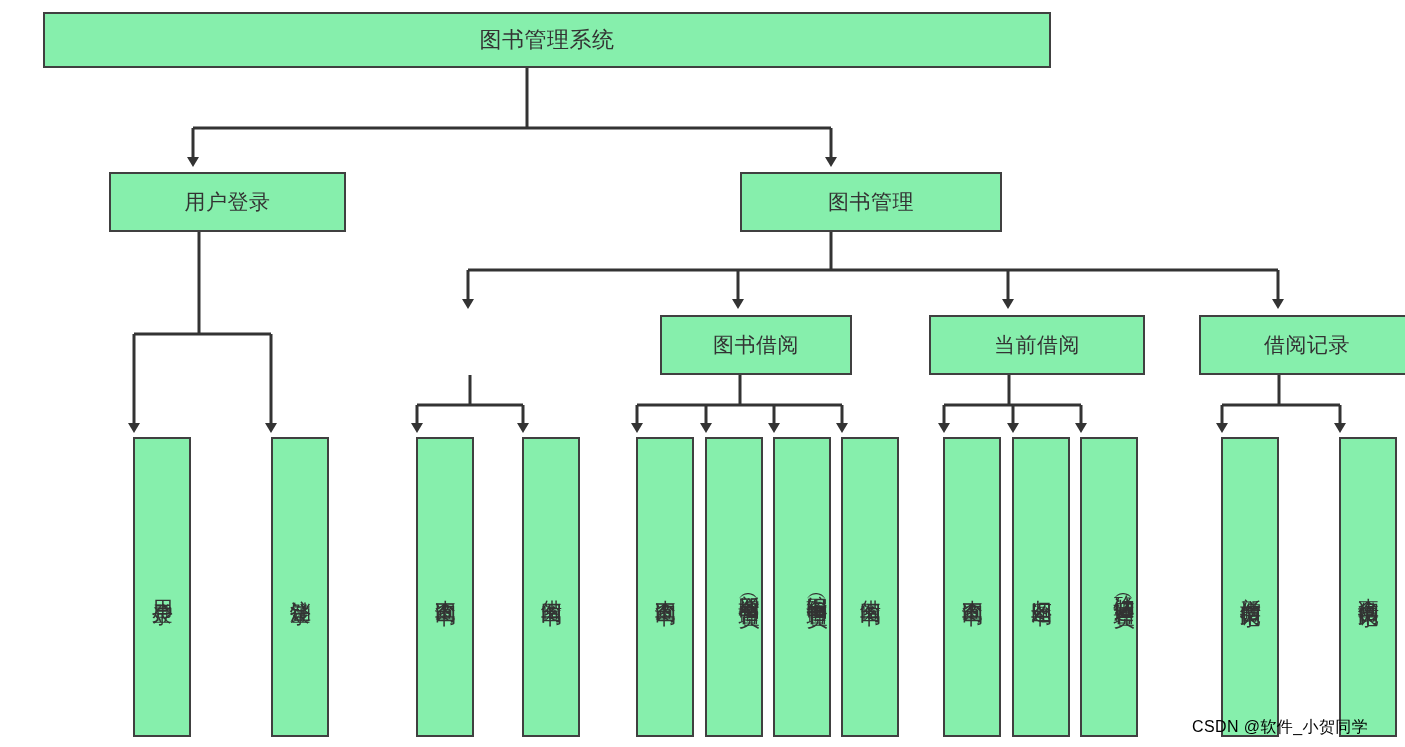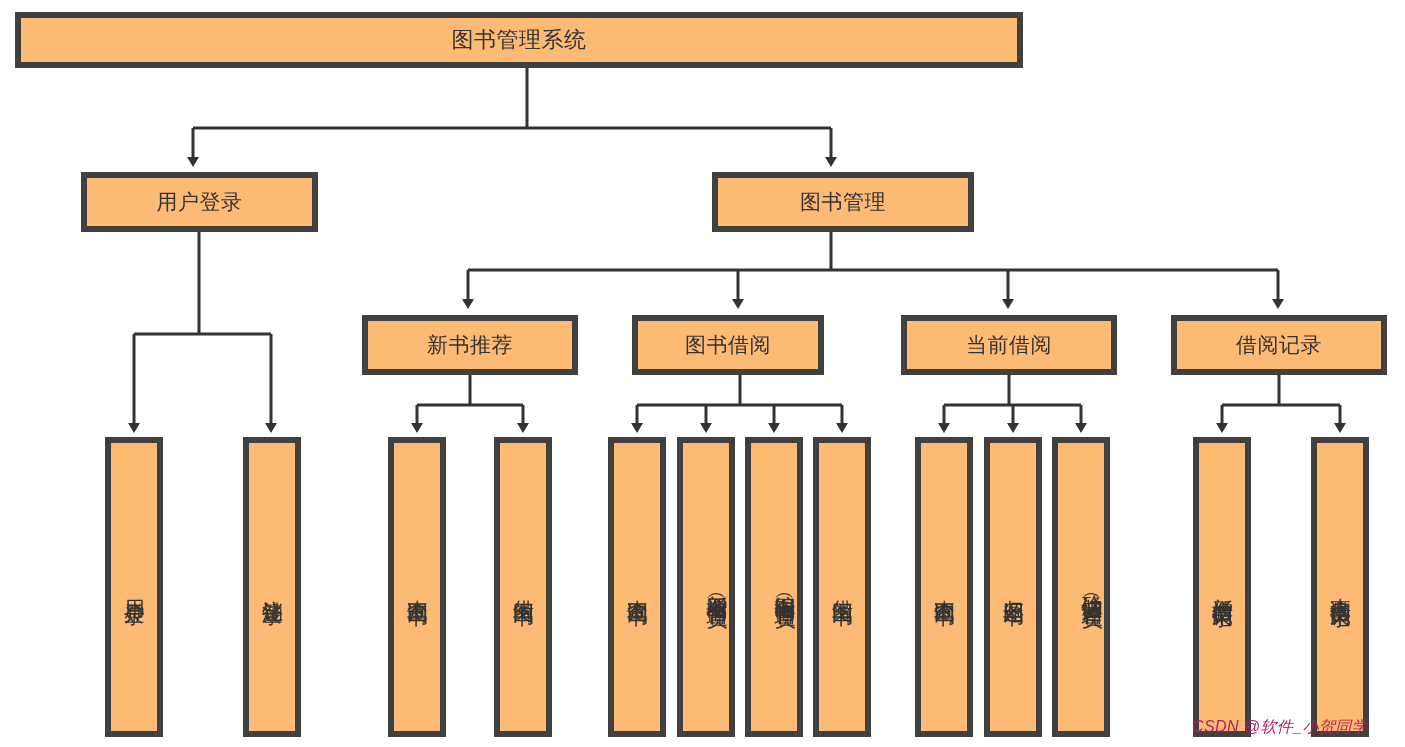--- a/index.html
+++ b/index.html
@@ -28,14 +28,15 @@
   .node {
     position: absolute;
     box-sizing: border-box;
-    border: 6px solid #404040;
-    background: #fdba74;
+    border: 2px solid #404040;
+    background: #86efac;
     display: flex;
     align-items: center;
     justify-content: center;
     color: #333333;
     line-height: 1.18;
     z-index: 2;
+    margin-left: 28px;
   }
   .node.horizontal {
     font-size: 21px;

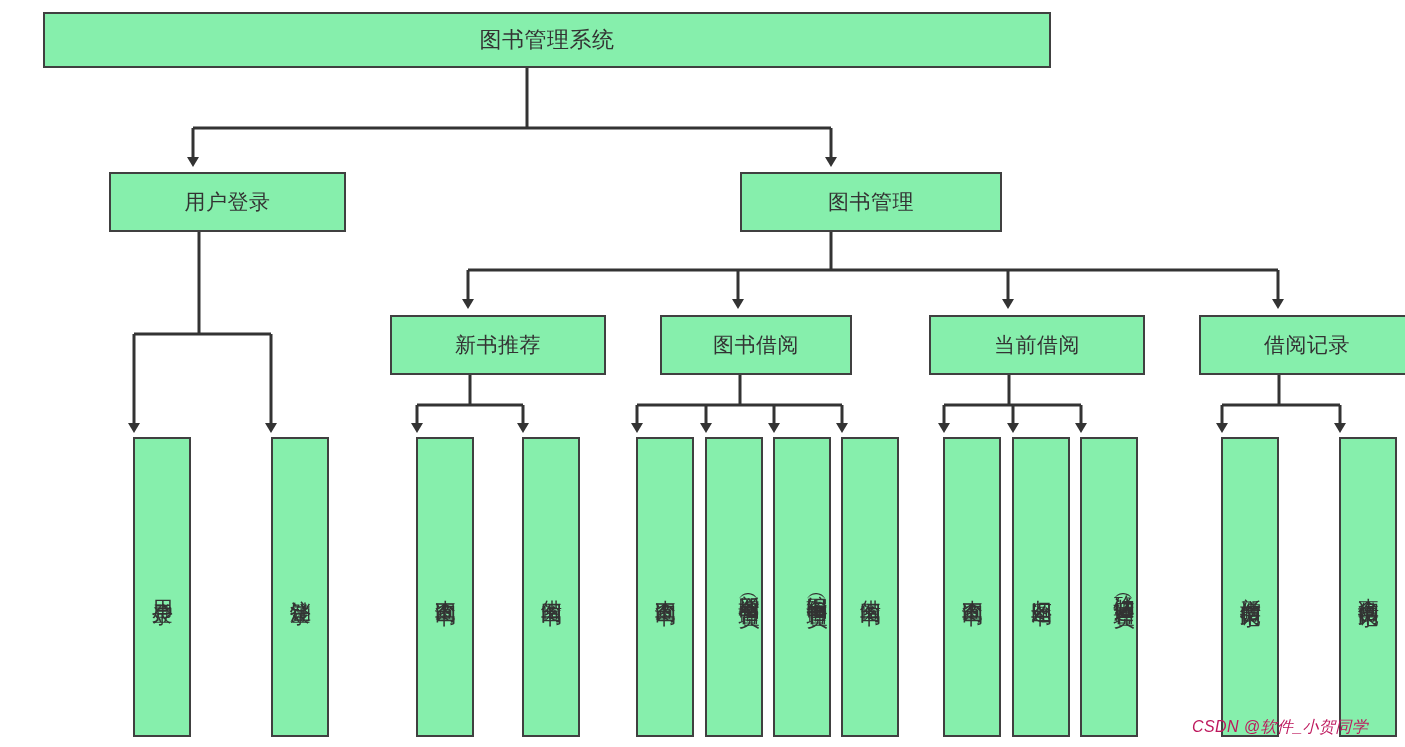--- a/index.html
+++ b/index.html
@@ -127,7 +127,6 @@
   <div class="node horizontal" style="left:81px; top:172px; width:237px; height:60px;">用户登录</div>
   <div class="node horizontal" style="left:712px; top:172px; width:262px; height:60px;">图书管理</div>
 
-  <div class="node horizontal" style="left:362px; top:315px; width:216px; height:60px;">新书推荐</div>
   <div class="node horizontal" style="left:632px; top:315px; width:192px; height:60px;">图书借阅</div>
   <div class="node horizontal" style="left:901px; top:315px; width:216px; height:60px;">当前借阅</div>
   <div class="node horizontal" style="left:1171px; top:315px; width:216px; height:60px;">借阅记录</div>

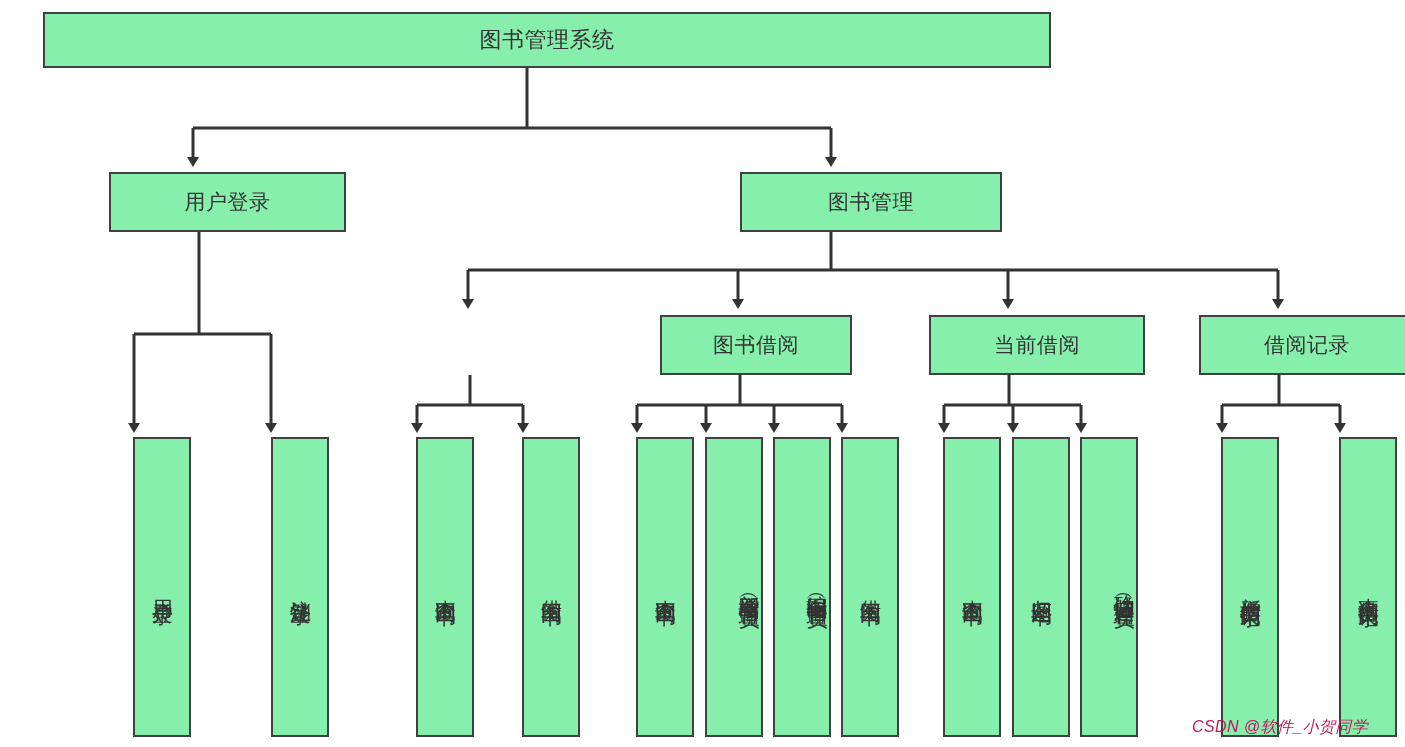--- a/index.html
+++ b/index.html
@@ -59,12 +59,11 @@
   }
   .watermark {
     position: absolute;
-    color: #be185d;
+    color: #000000;
     font-size: 16px;
     white-space: nowrap;
     z-index: 3;
     letter-spacing: 0.4px;
-    font-style: italic;
   }
 </style>
 </head>

